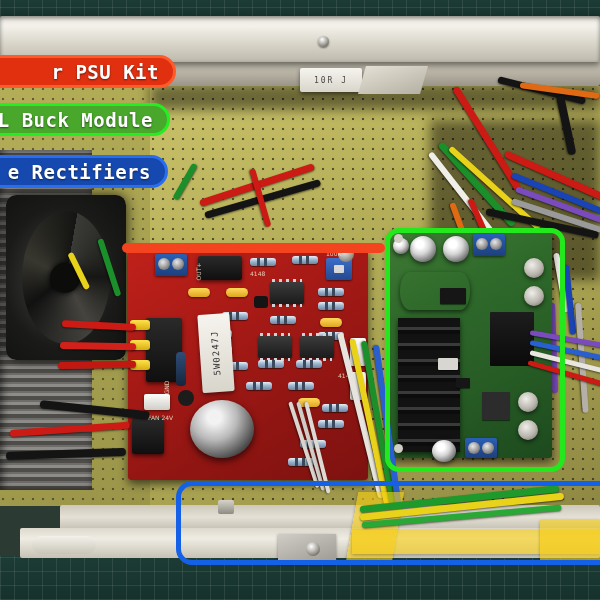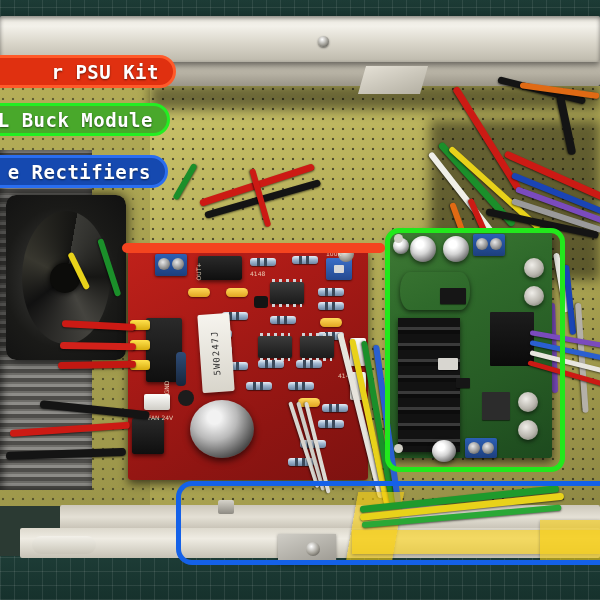--- a/index.html
+++ b/index.html
@@ -149,6 +149,9 @@
     <div class="rail top"></div>
     <div style="position:absolute;left:318px;top:36px;width:11px;height:11px;border-radius:50%;background:radial-gradient(circle at 38% 32%,#fff,#9c9a92 55%,#3c3b36);box-shadow:0 1px 2px rgba(0,0,0,.5);"></div>
 
+    <div class="whitebody" style="left:300px;top:68px;width:62px;height:24px;transform:none;">
+      <span style="transform:translate(-50%,-50%);font-size:8px;color:#4a4a48;letter-spacing:2px;">10R J</span>
+    </div>
     <div style="position:absolute;left:362px;top:66px;width:62px;height:28px;background:linear-gradient(160deg,#e3dfd4,#b5b1a4);transform:skewX(-16deg);"></div>
 
     <div class="heatsink"></div>

